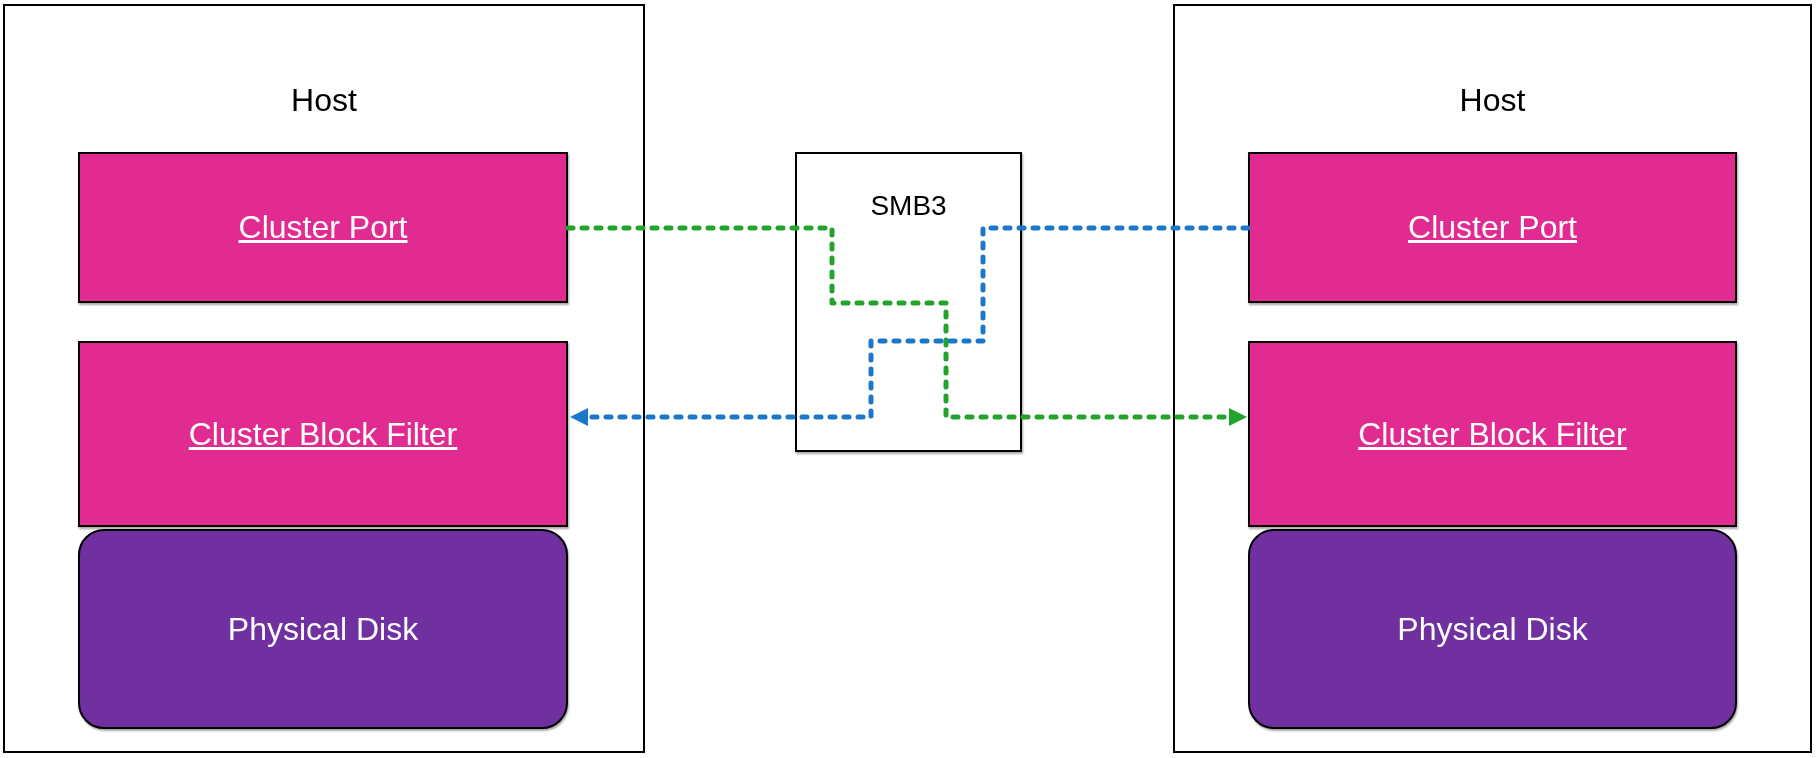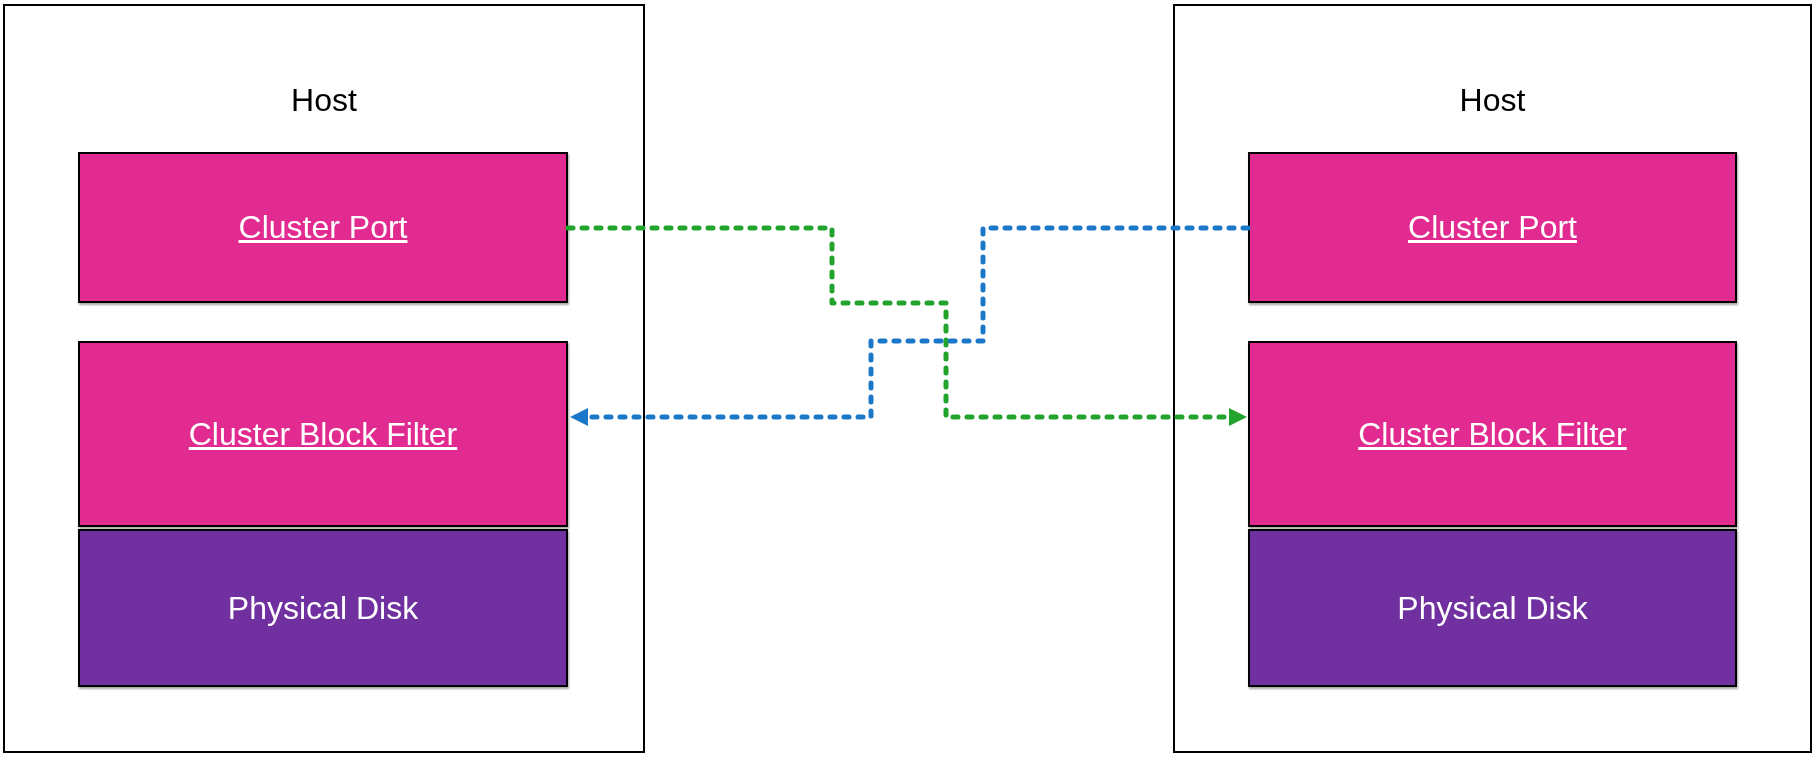--- a/index.html
+++ b/index.html
@@ -120,6 +120,9 @@
     <span>Physical Disk</span>
   </div>
 
+  <div class="smb-box">
+    <div class="smb-label">SMB3</div>
+  </div>
 
   <svg class="wires" viewBox="0 0 1816 758">
 

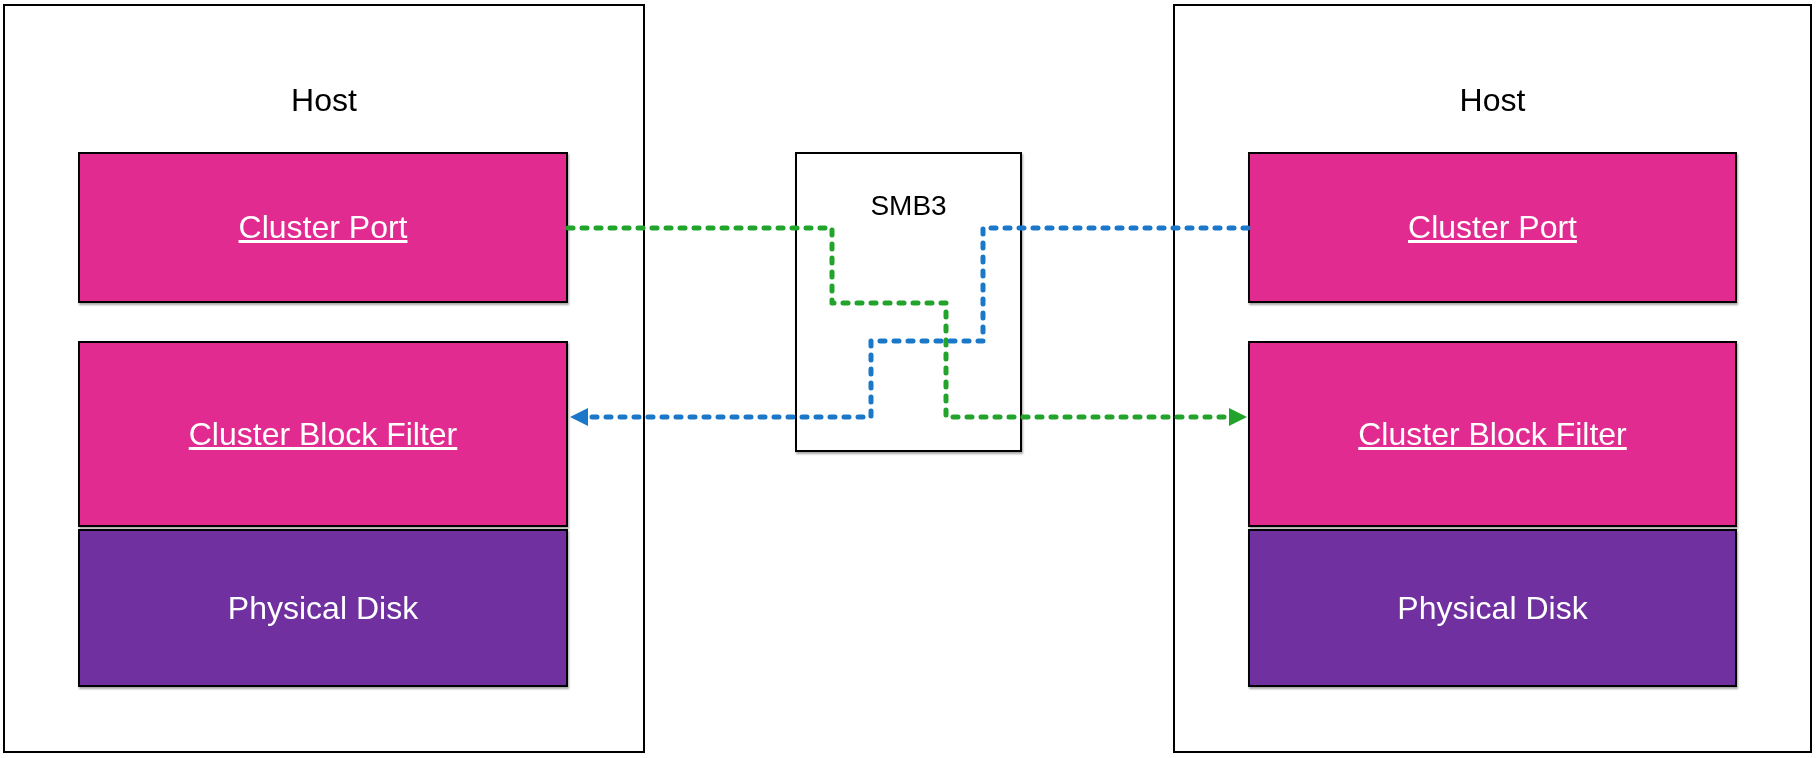--- a/index.html
+++ b/index.html
@@ -51,7 +51,7 @@
   .col-right { left: 1248px; width: 489px; }
   .row-port   { top: 152px; height: 151px; }
   .row-filter { top: 341px; height: 186px; }
-  .row-disk   { top: 529px; height: 158px; }
+  .row-disk   { top: 529px; height: 200px; border-radius: 26px; }
 
   .smb-box {
     position: absolute;

